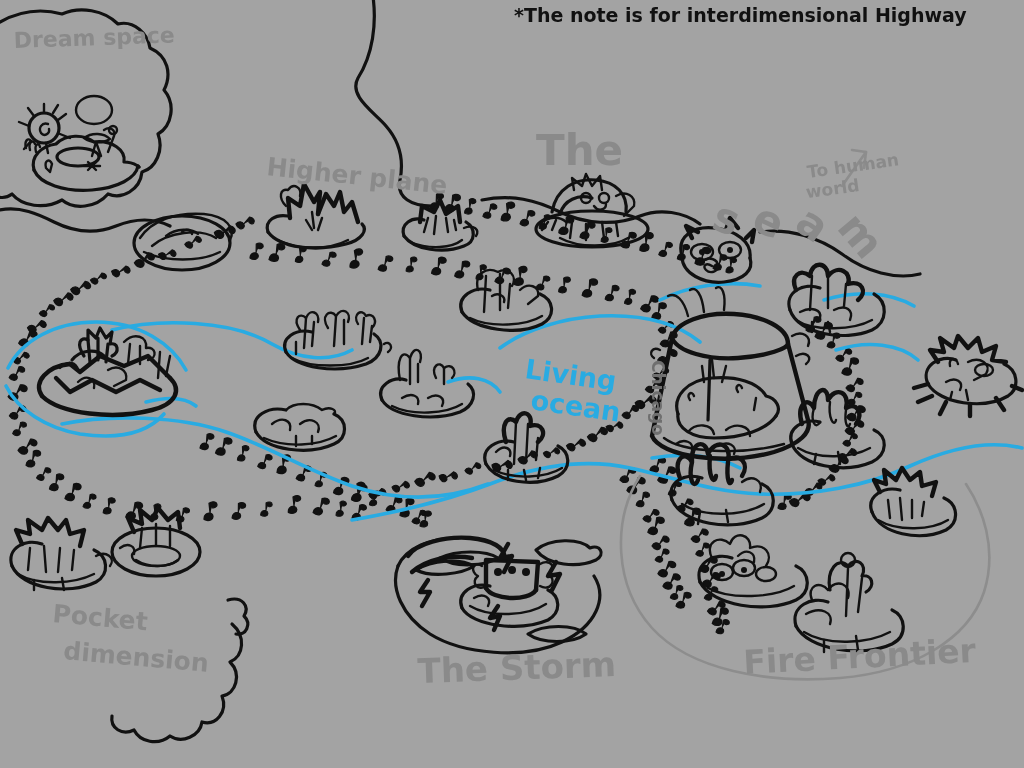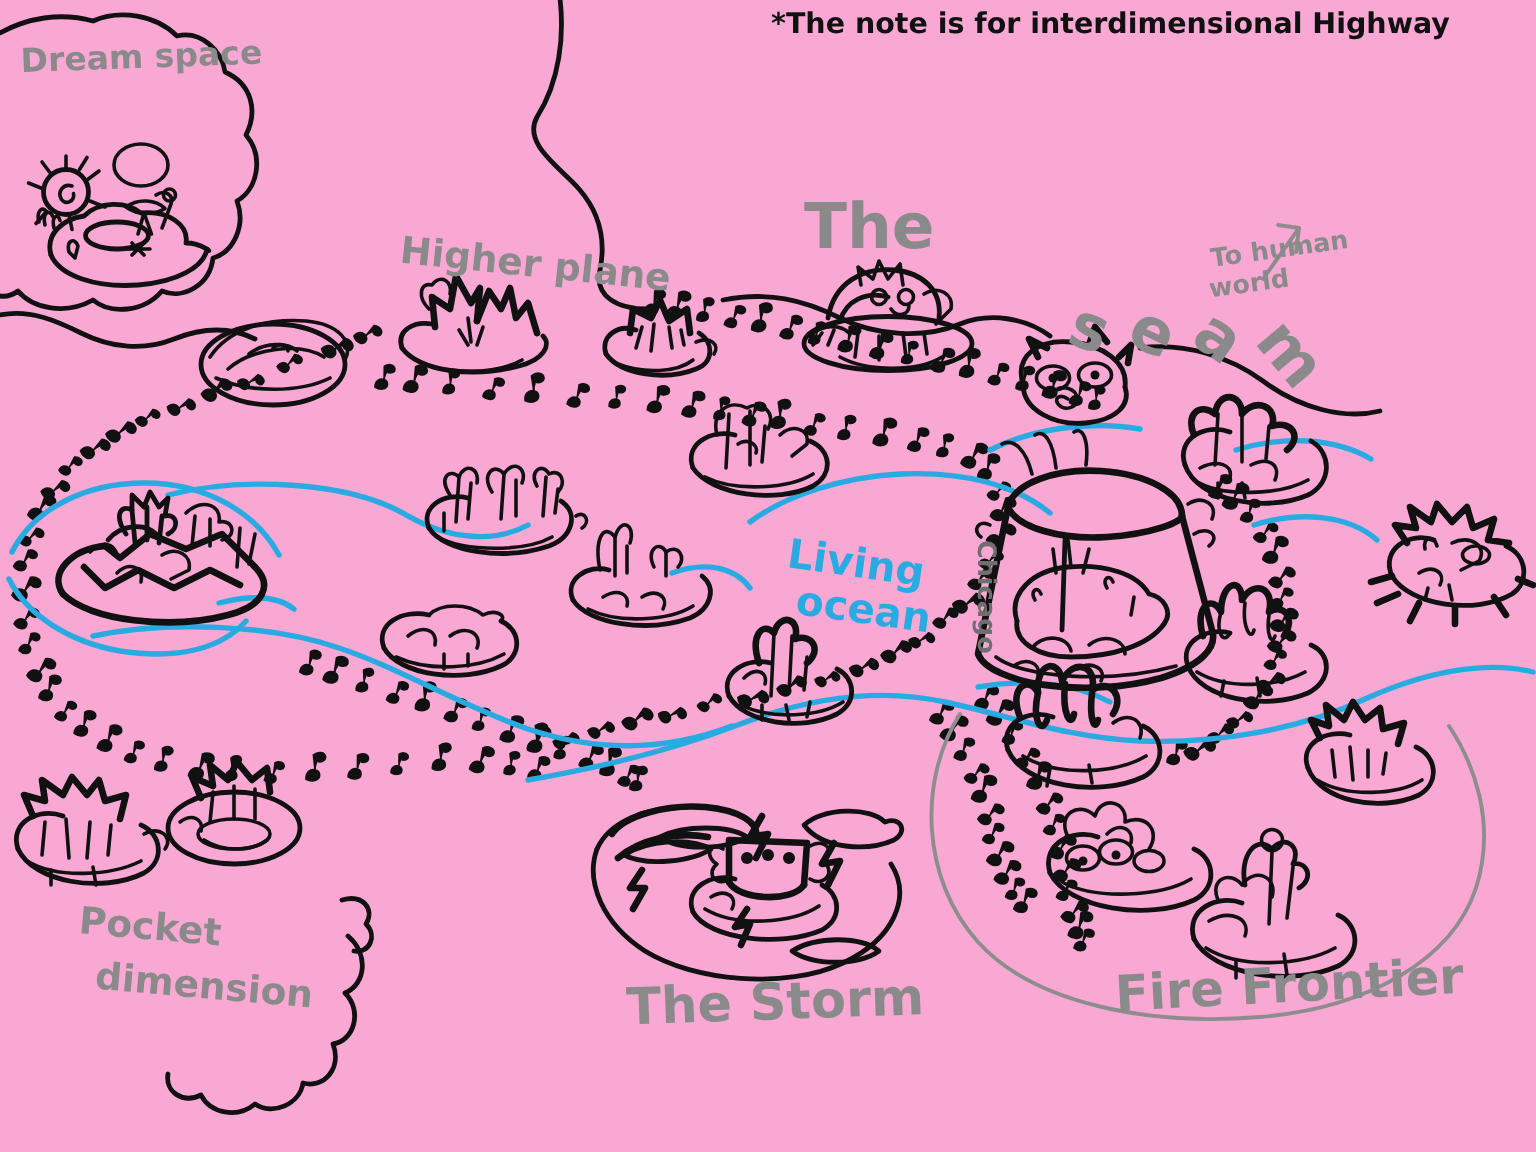--- a/index.html
+++ b/index.html
@@ -4,7 +4,7 @@
 <style>
   html,body{margin:0;padding:0;background:#ffffff;}
   body{width:1024px;height:768px;overflow:hidden;font-family:"DejaVu Sans",sans-serif;}
-  #map-root{position:relative;width:1024px;height:768px;background:#f9a8d4;}
+  #map-root{position:relative;width:1024px;height:768px;background:#a3a3a3;}
   svg{display:block;position:absolute;top:0;left:0;}
   .ink{fill:none;stroke:#111111;stroke-width:3.2;stroke-linecap:round;stroke-linejoin:round;}
   .ink-thin{fill:none;stroke:#111111;stroke-width:2.4;stroke-linecap:round;stroke-linejoin:round;}

